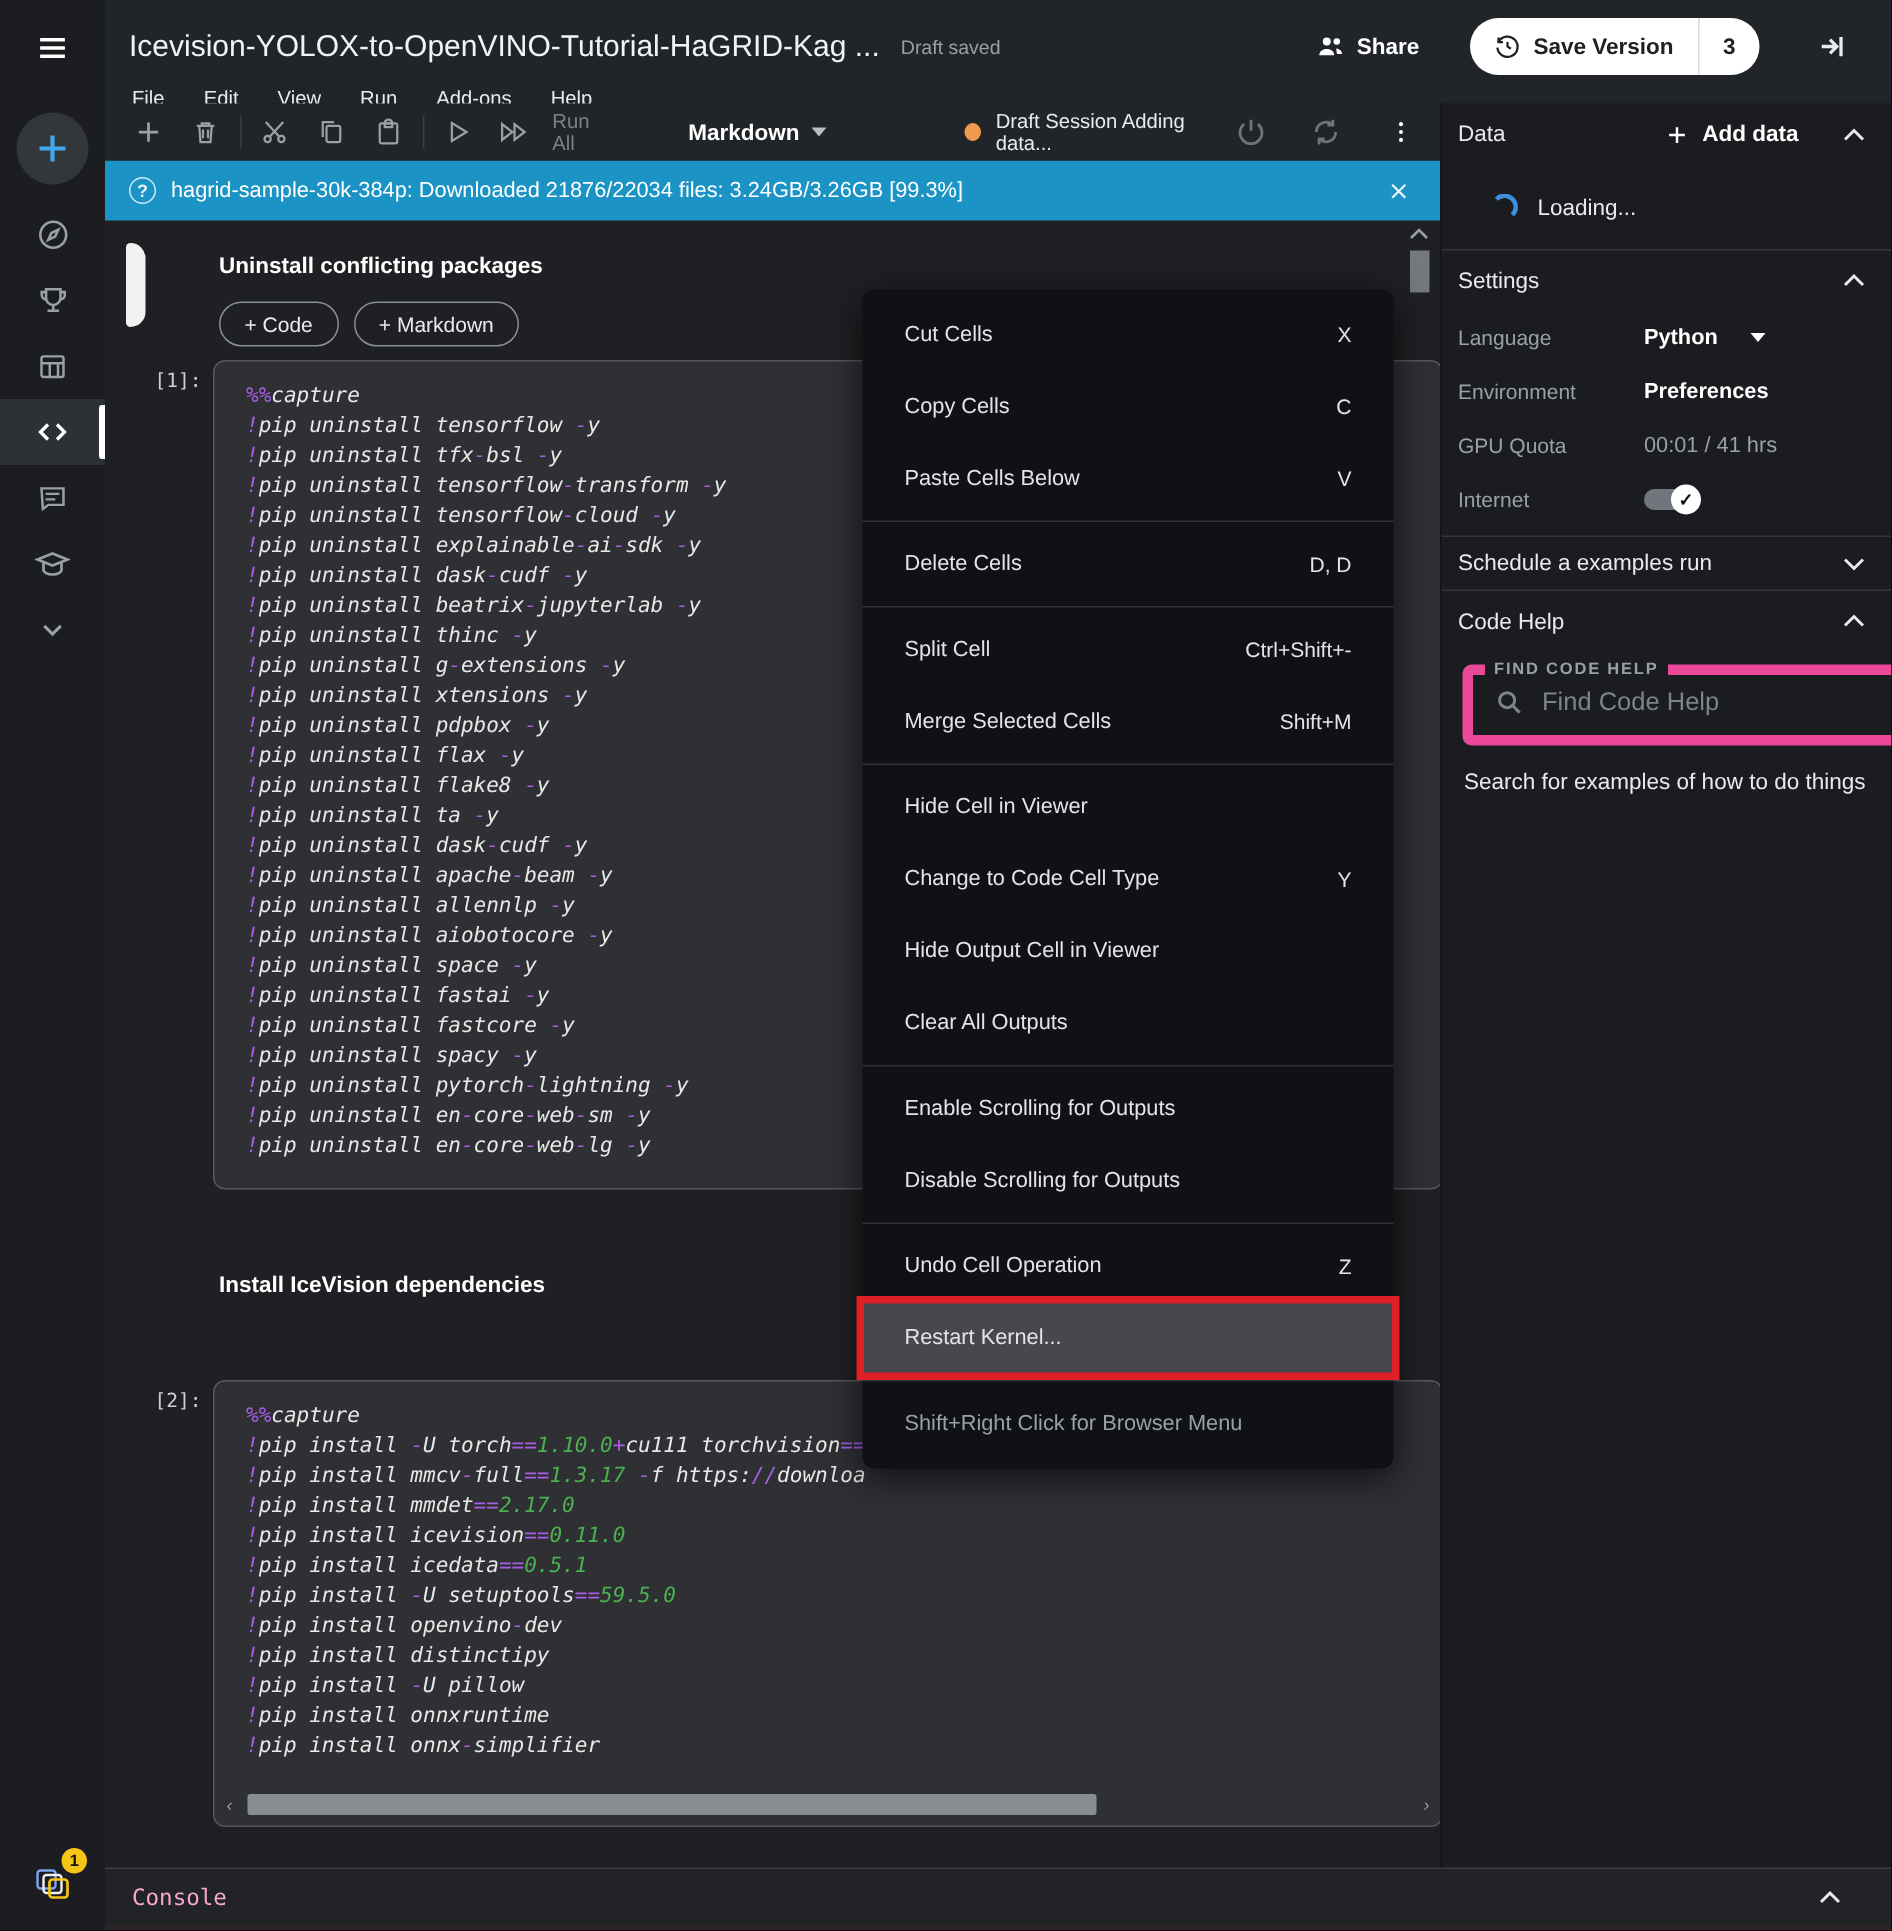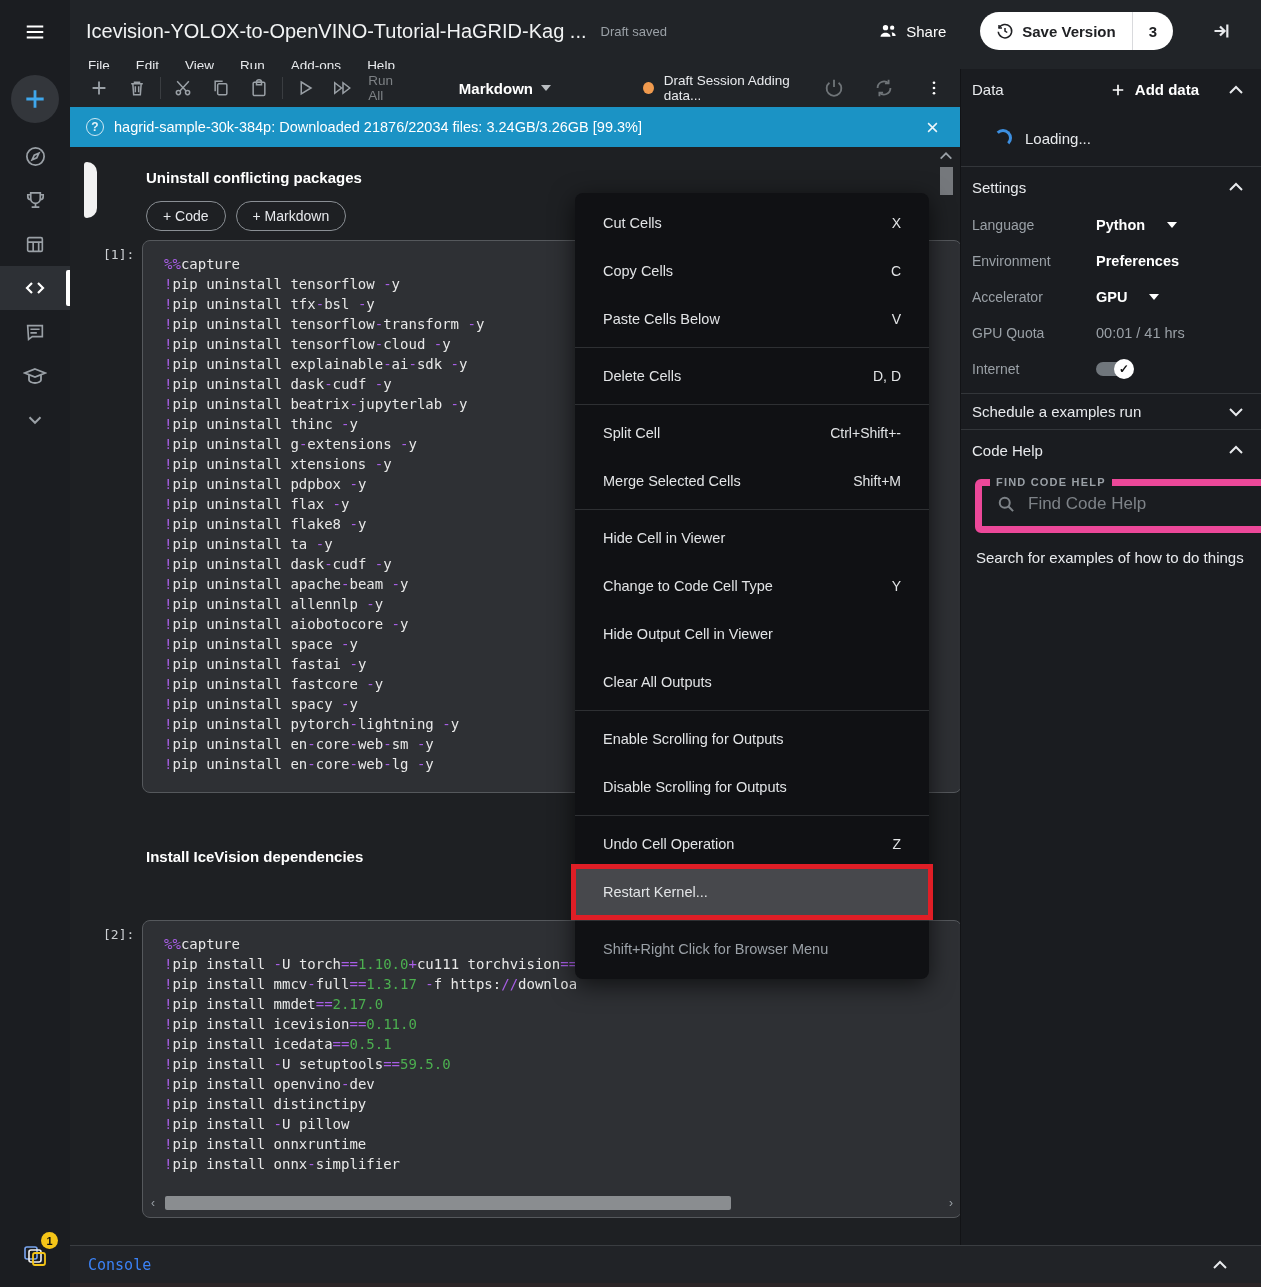--- a/index.html
+++ b/index.html
@@ -30,7 +30,7 @@
   .nb-title { font-size:20px; font-weight:500; color:#f1f3f4; white-space:nowrap; }
   .draft-status { margin-left:14px; font-size:13px; color:#9aa0a6; white-space:nowrap; }
   .title-spacer { flex:1; }
-  .share-btn { display:flex; align-items:center; gap:8px; font-size:15px; font-weight:400; color:#fff; cursor:pointer; margin-right:34px; }
+  .share-btn { display:flex; align-items:center; gap:8px; font-size:15px; font-weight:700; color:#fff; cursor:pointer; margin-right:34px; }
   .save-pill { display:flex; align-items:center; height:38px; background:#fff; border-radius:19px; color:#202124; cursor:pointer; overflow:hidden; }
   .save-main { display:flex; align-items:center; gap:8px; padding:0 16px; font-size:15px; font-weight:700; }
   .save-sep { width:1px; height:38px; background:#d9dadd; }

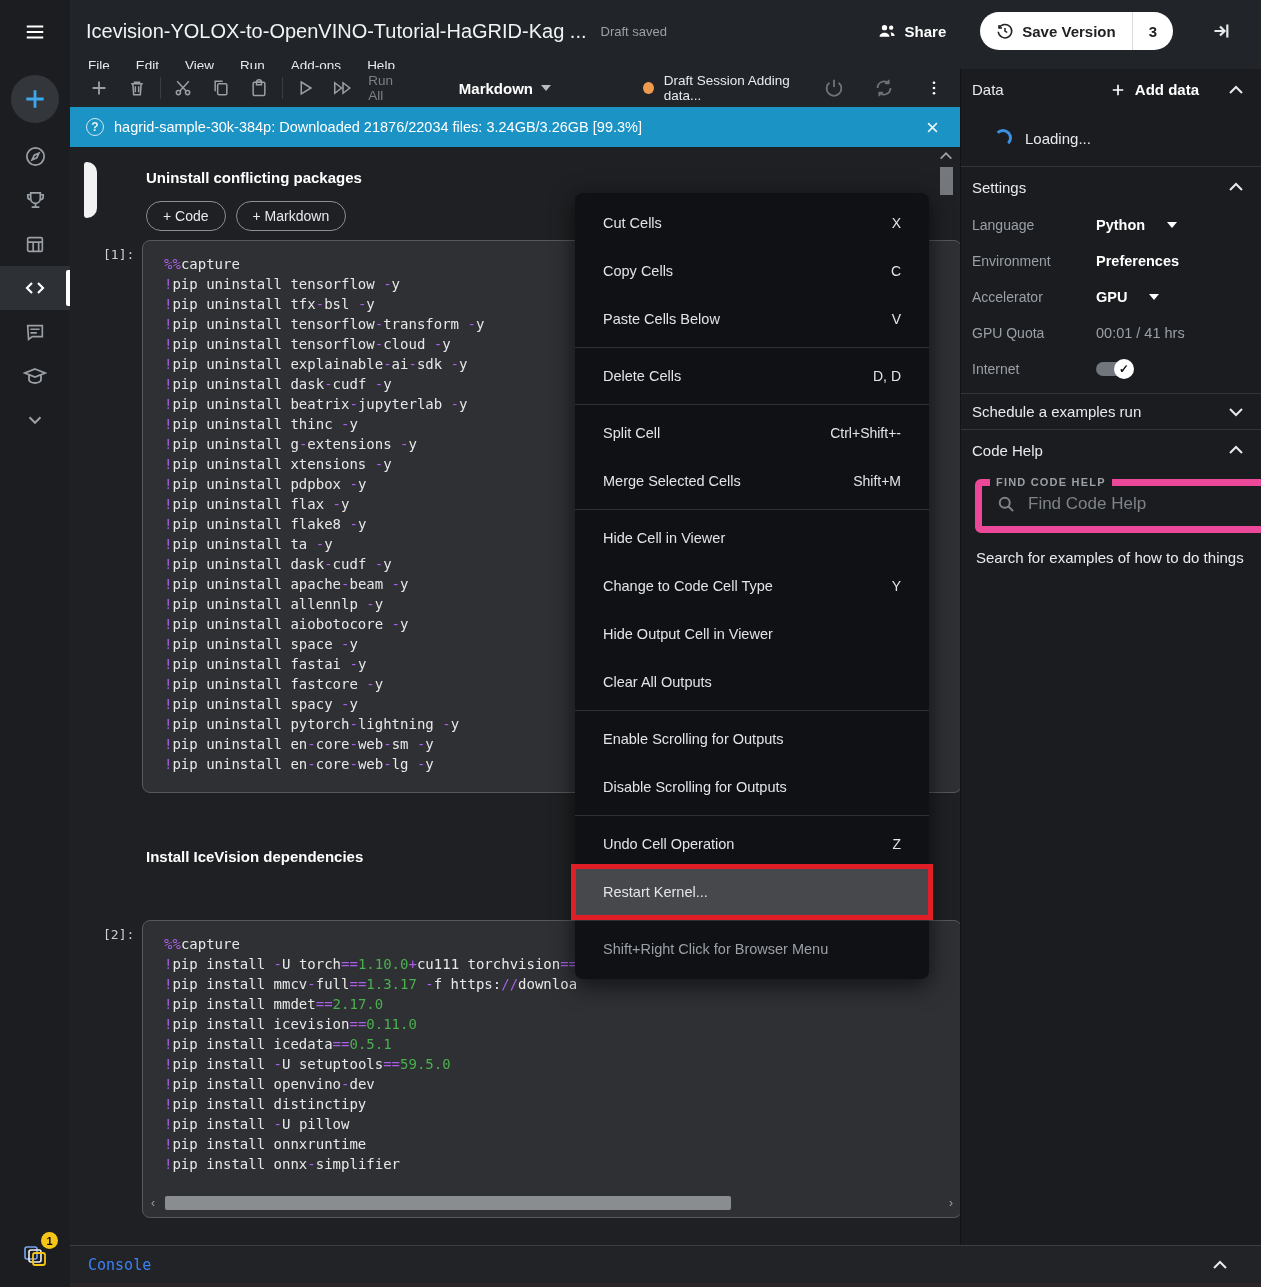--- a/index.html
+++ b/index.html
@@ -69,7 +69,7 @@
   .add-pills { position:absolute; left:76px; top:54px; display:flex; gap:10px; }
   .pill-btn { height:30px; padding:5px 16px; border:1px solid #8a8f94; border-radius:15px; background:transparent;
     color:#e8eaed; font-size:14px; font-family:"Liberation Sans", sans-serif; display:flex; align-items:center; gap:6px; cursor:pointer; }
-  .cell { position:absolute; left:72px; width:820px; background:#2e3034; border:1px solid #55585c; border-radius:8px; }
+  .cell { position:absolute; left:72px; width:820px; background:#2e3034; border:1px solid #55585c; border-radius:8px;font-style:italic; }
   .cell-1 { top:93px; height:553px; }
   .cell-2 { top:773px; height:298px; }
   .cell-label { position:absolute; font-family:"DejaVu Sans Mono", monospace; font-size:13px; color:#cdd0d3; }

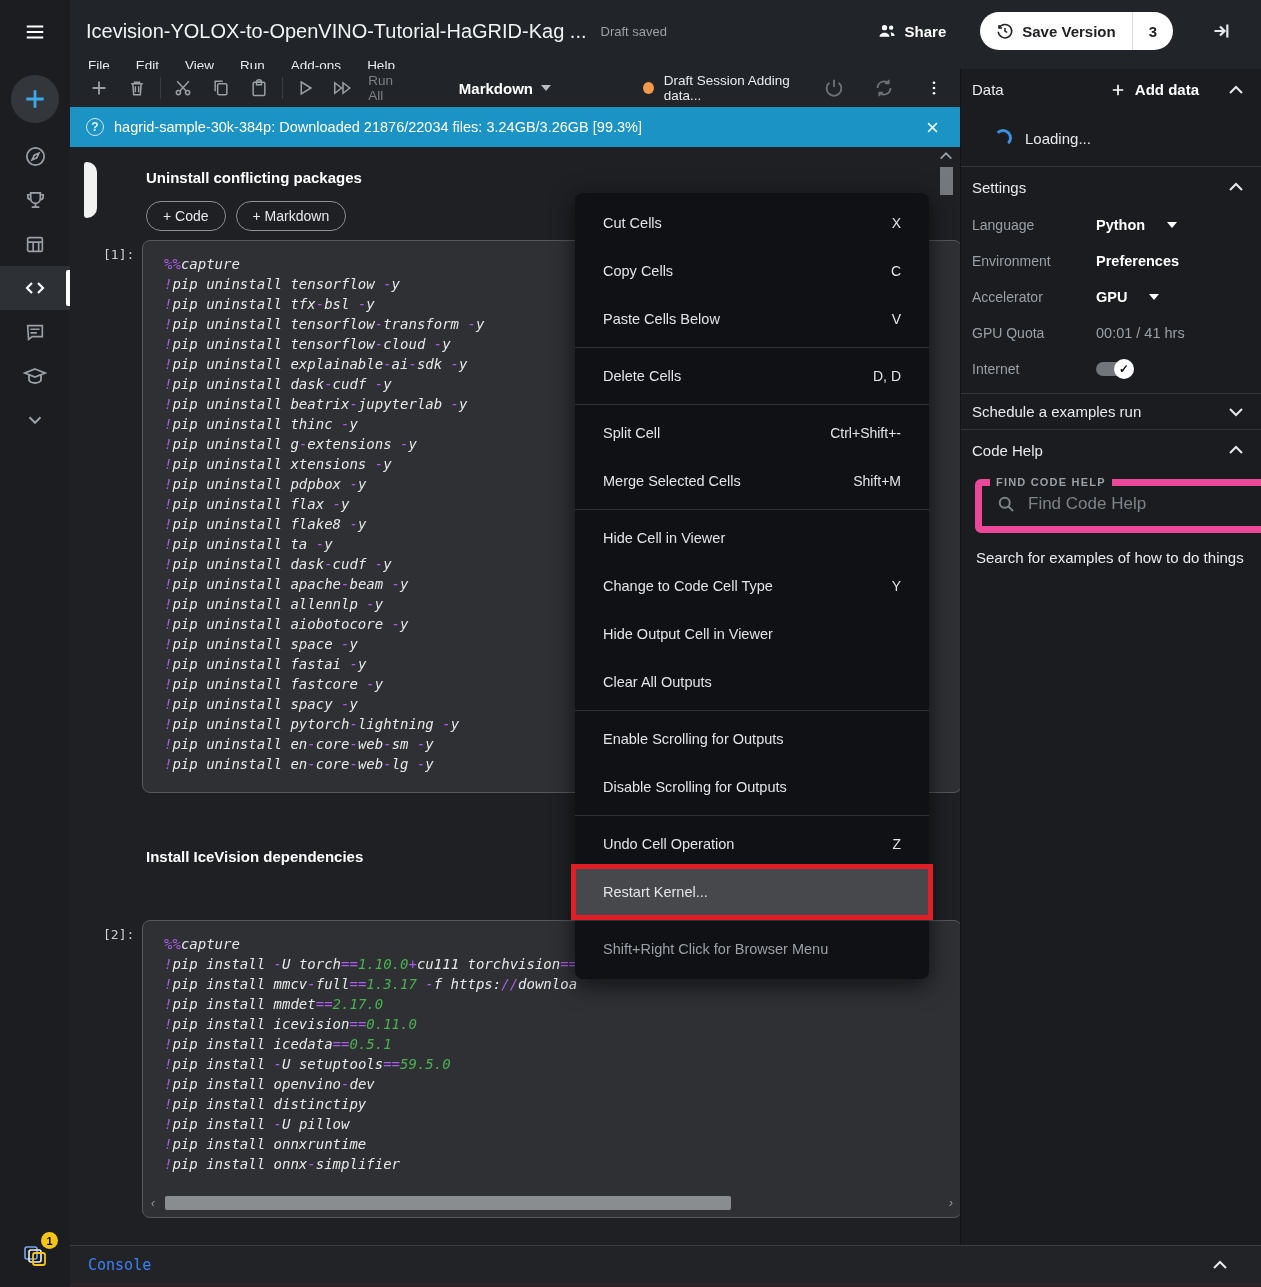--- a/index.html
+++ b/index.html
@@ -489,13 +489,6 @@
           </div>
         </div>
         <div class="setting-row">
-          <span class="set-label">Accelerator</span>
-          <div class="set-value">
-            <span>GPU</span>
-            <div class="caret-down" style="border-top-color: rgb(255, 255, 255);"></div>
-          </div>
-        </div>
-        <div class="setting-row">
           <span class="set-label">GPU Quota</span>
           <div class="set-value muted">
             <span>00:01 / 41 hrs</span>

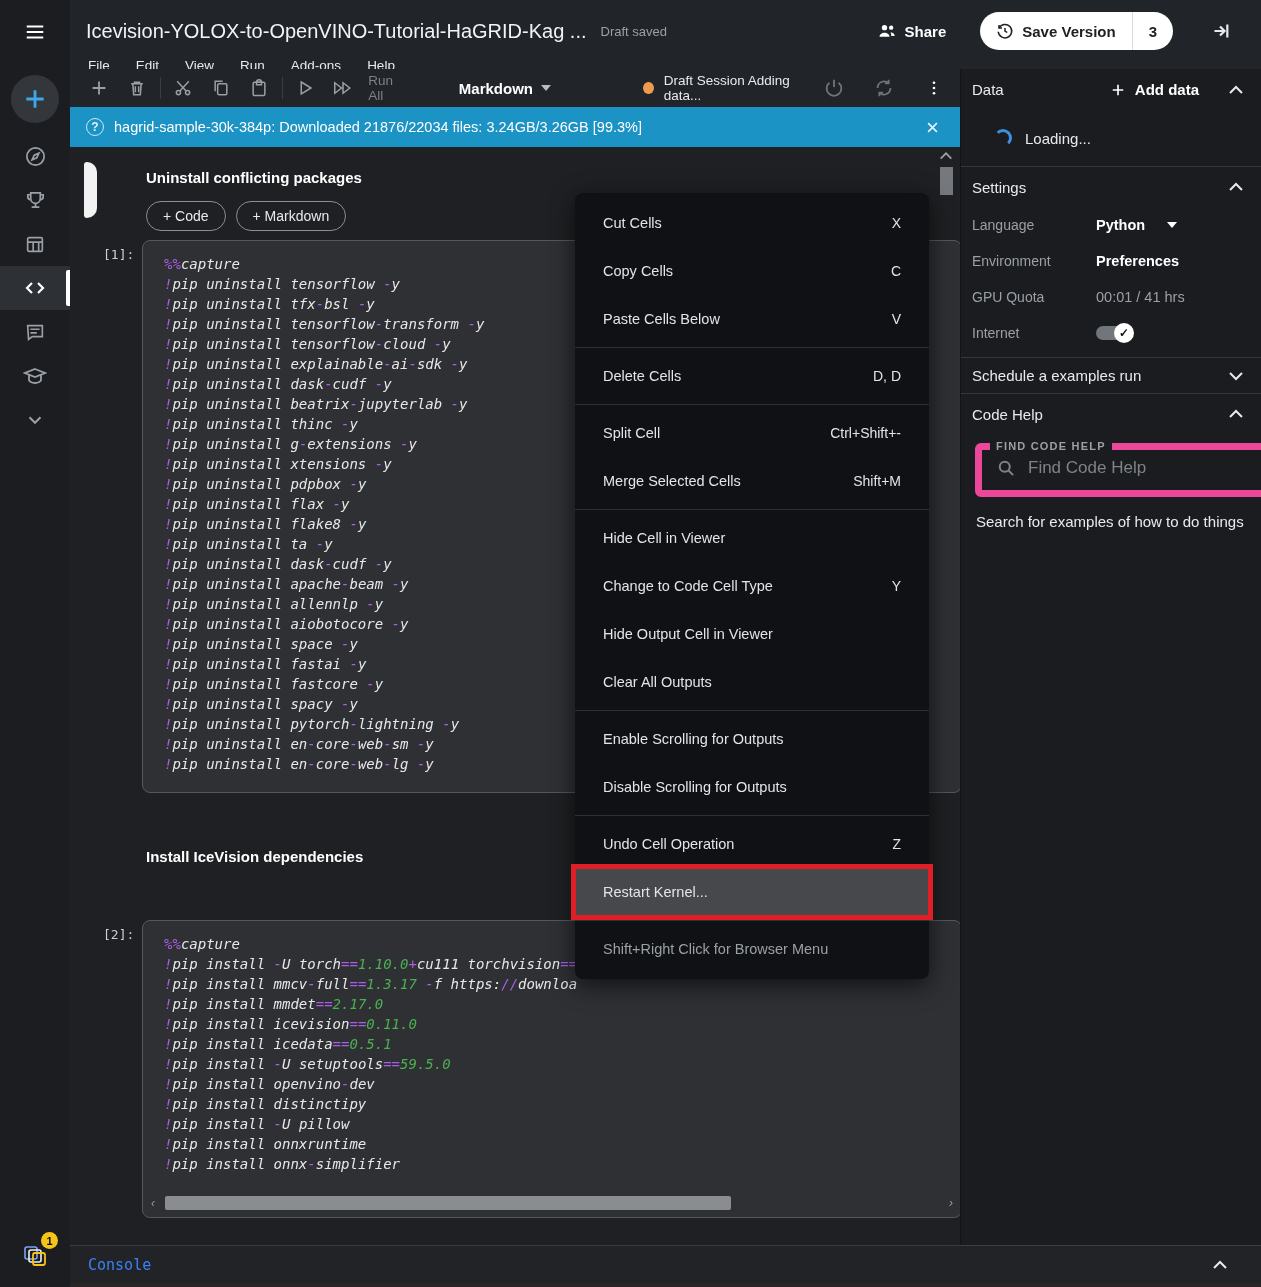--- a/index.html
+++ b/index.html
@@ -126,7 +126,7 @@
   
   .console-bar { position:absolute; left:70px; bottom:4px; width:1191px; height:38px; background:#212327;
     border-top:1px solid #3a3d41; display:flex; align-items:center; padding:0 18px; z-index:6; }
-  .console-label { font-family:"DejaVu Sans Mono", monospace; font-size:15px; color:#3b82f6; }
+  .console-label { font-family:"DejaVu Sans Mono", monospace; font-size:15px; color:#f9a8d4; }
   .console-chev { margin-left:auto; margin-right:14px; color:#e8eaed; cursor:pointer; }
   .bottom-strip { position:absolute; left:70px; bottom:0; width:1191px; height:4px; background:#2b2527; z-index:6; }
 </style>

